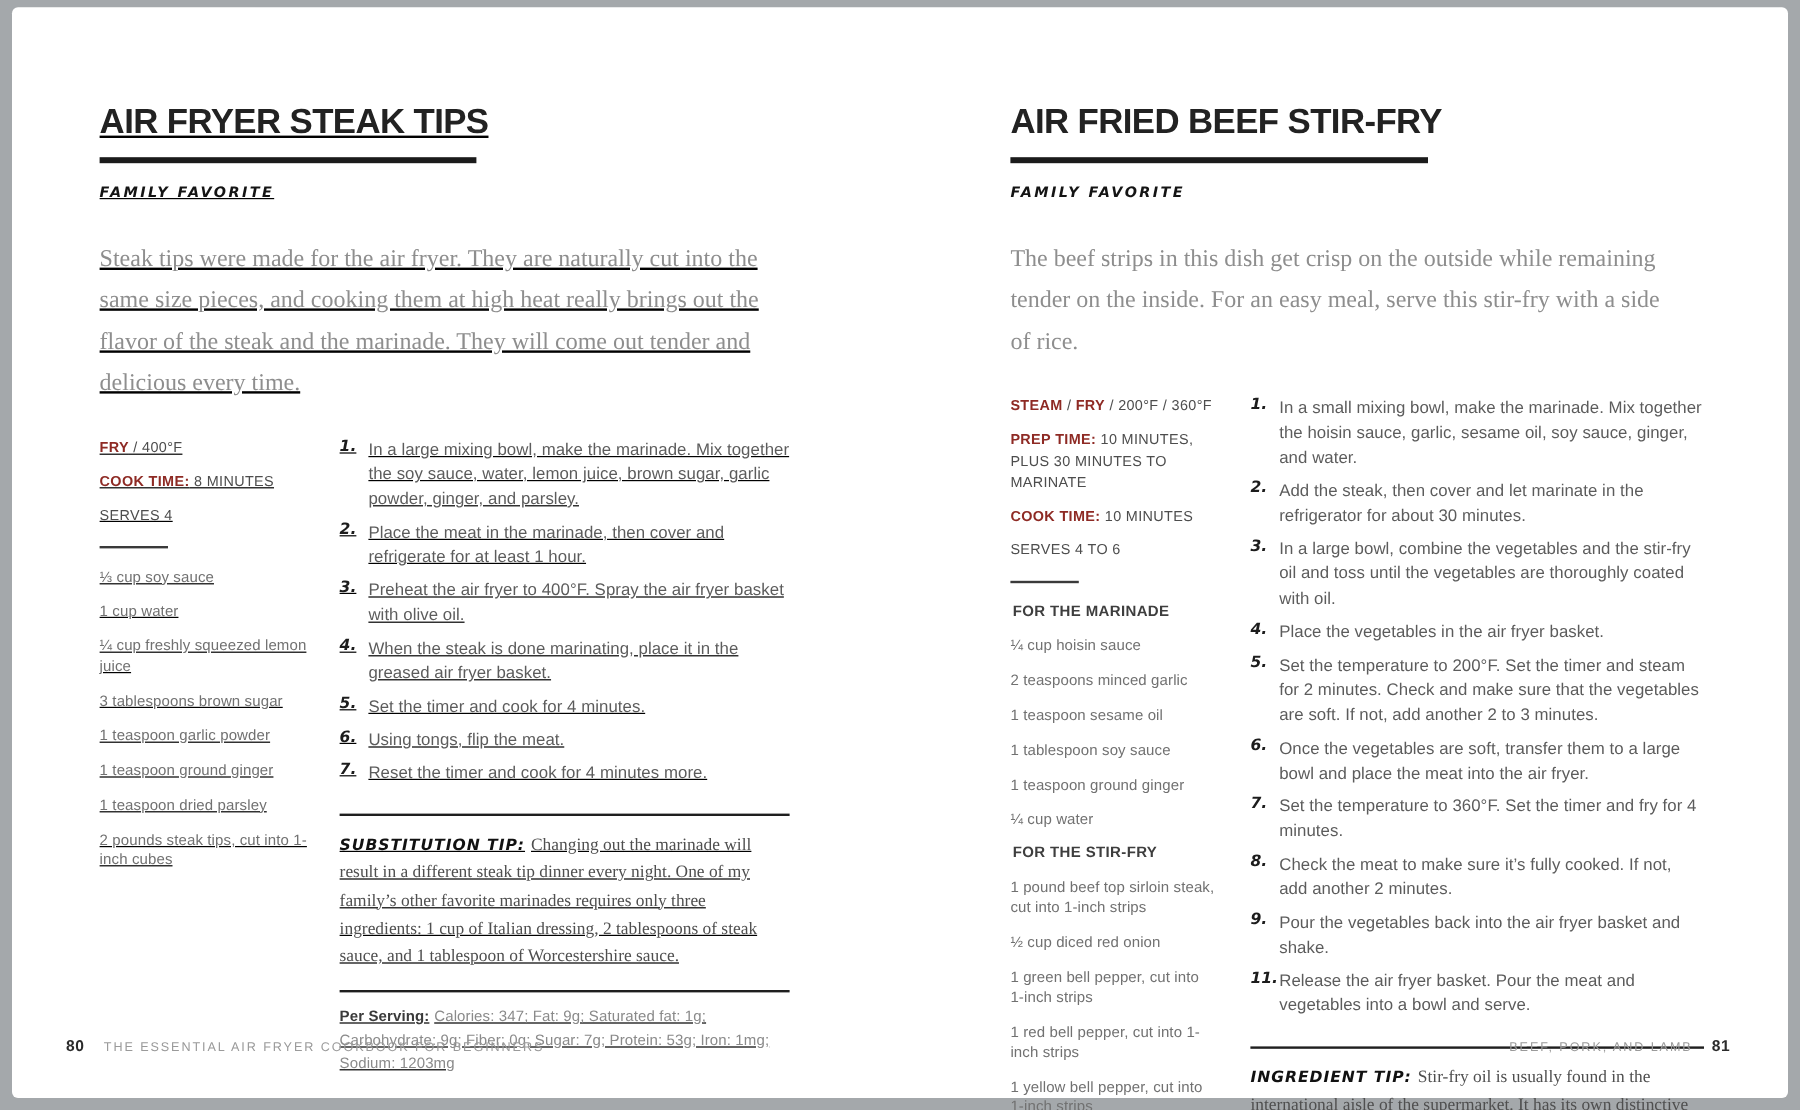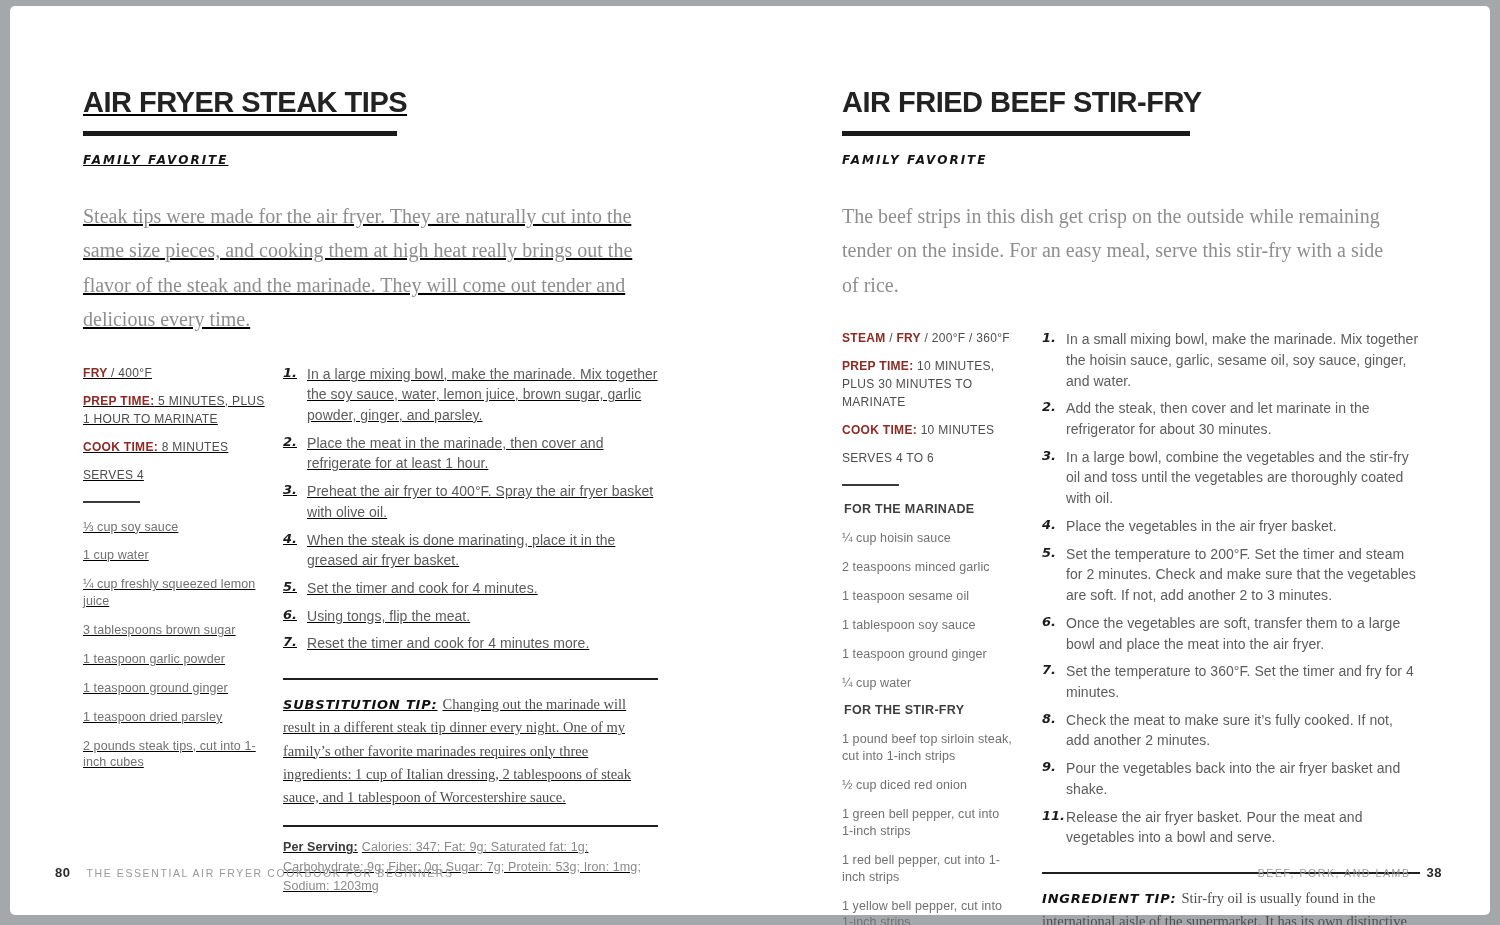--- a/index.html
+++ b/index.html
@@ -127,7 +127,6 @@
 
                 <div class="stat-line"><span><span class="stat-part red">FRY</span><span class="stat-part"> / 400°F</span></span></div>
 
-                <div class="stat-line"><span><span class="stat-part red">PREP TIME:</span><span class="stat-part"> 5 MINUTES, PLUS 1 HOUR TO MARINATE</span></span></div>
 
                 <div class="stat-line"><span><span class="stat-part red">COOK TIME:</span><span class="stat-part"> 8 MINUTES</span></span></div>
 

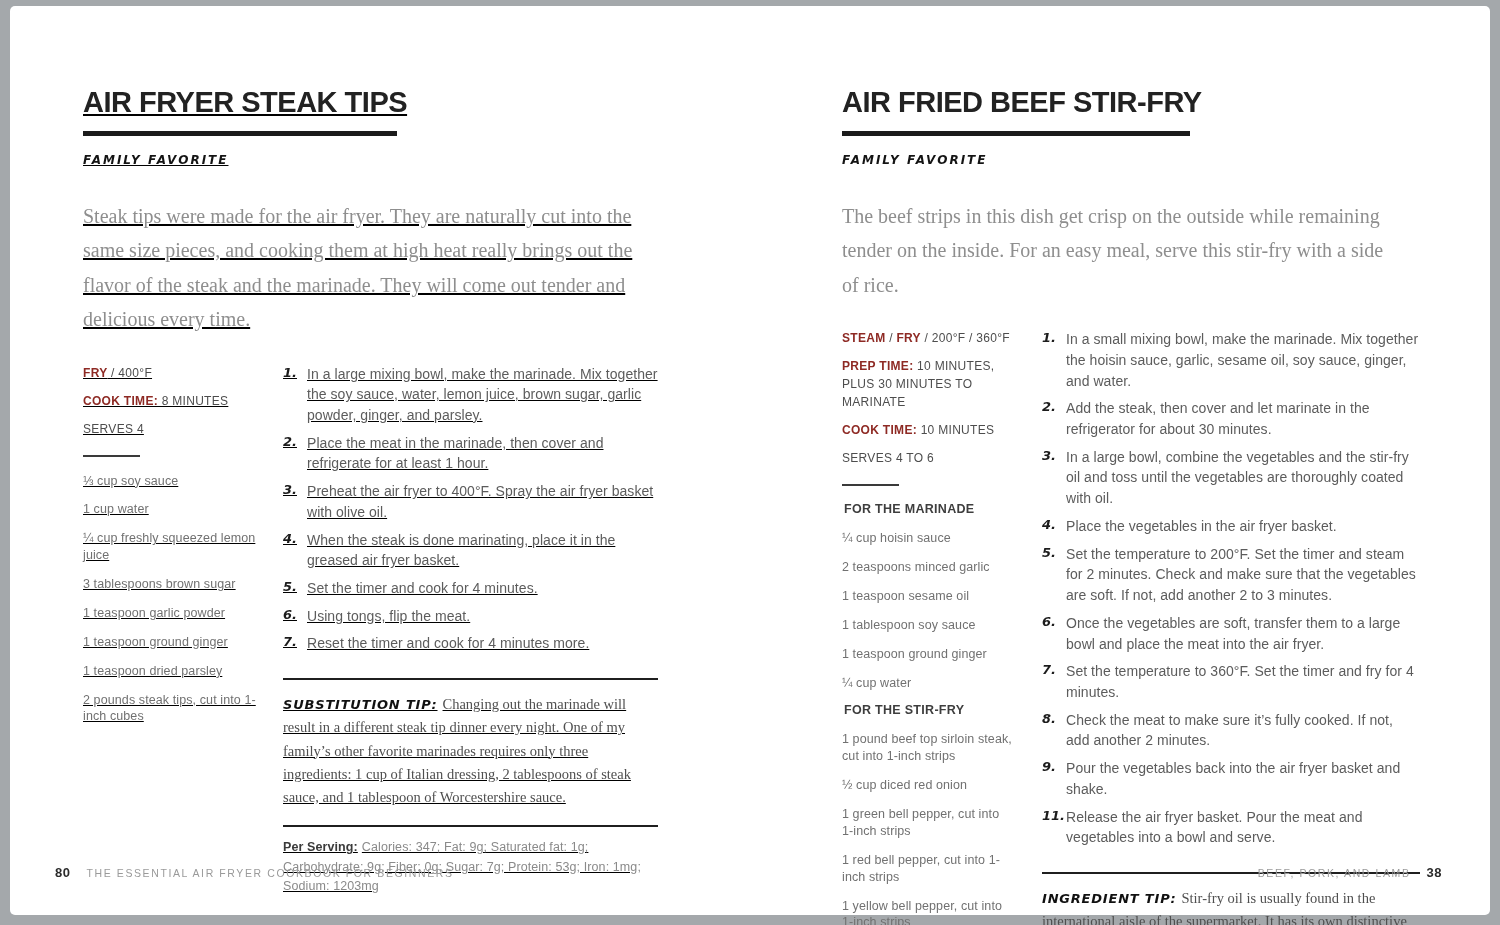--- a/index.html
+++ b/index.html
@@ -310,7 +310,7 @@
           </div>
         </div>
         <div class="footer footer-right">
-          <span class="footer-text">BEEF, PORK, AND LAMB</span><span class="page-num">38</span>
+          <span class="footer-text">BEEF, PORK, AND LAMB</span><span class="page-num">81</span>
         </div>
       </div>
 

